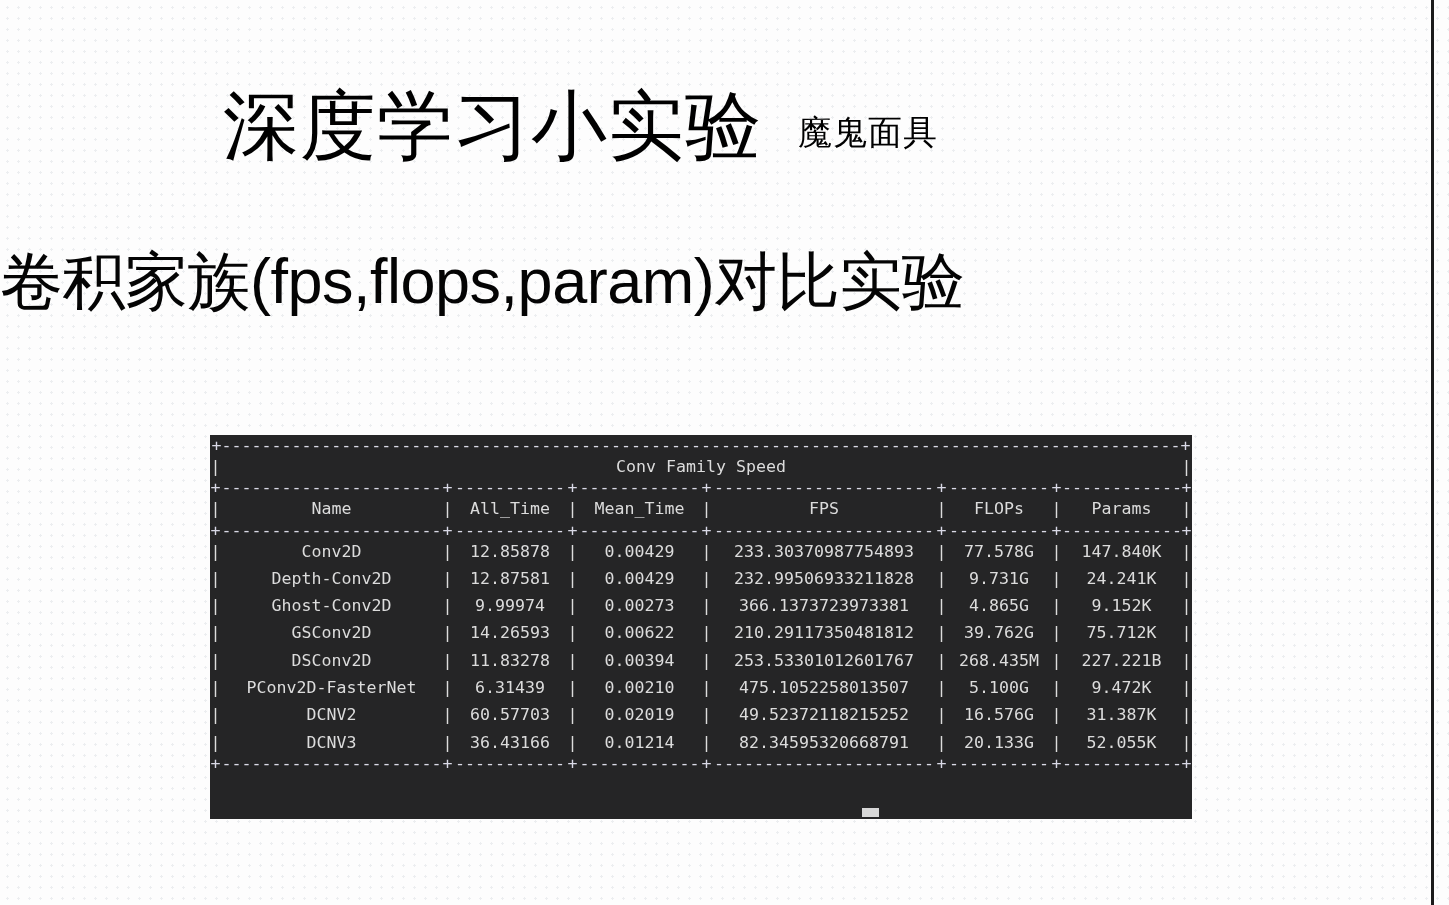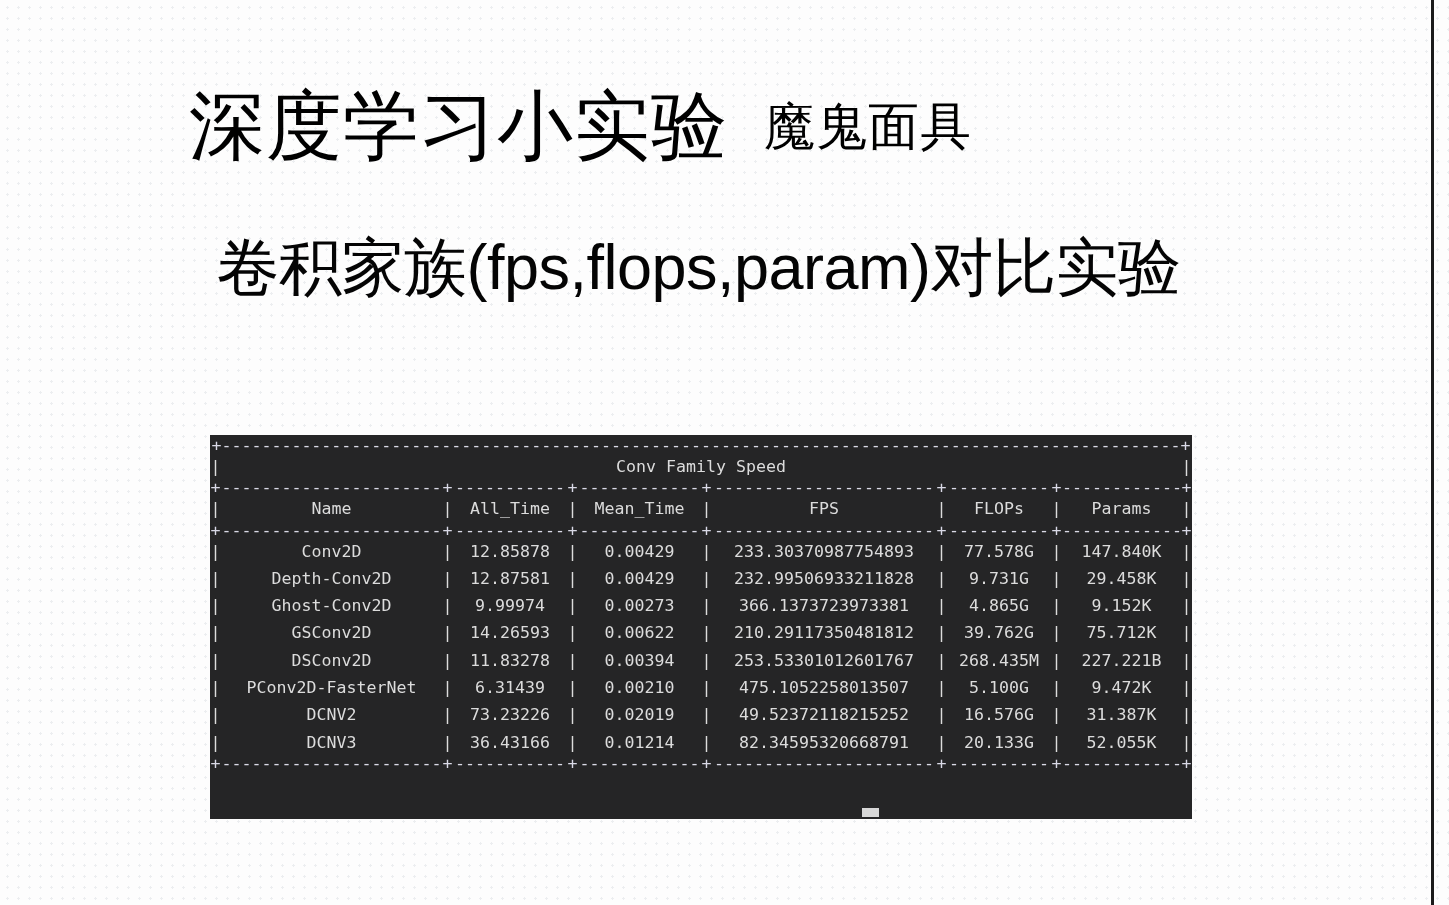--- a/index.html
+++ b/index.html
@@ -50,7 +50,7 @@
   }
   #author-name {
     font-family: "Liberation Serif", "DejaVu Serif", serif;
-    font-size: 51px;
+    font-size: 34px;
     line-height: 1;
     color: #000;
     letter-spacing: 1px;

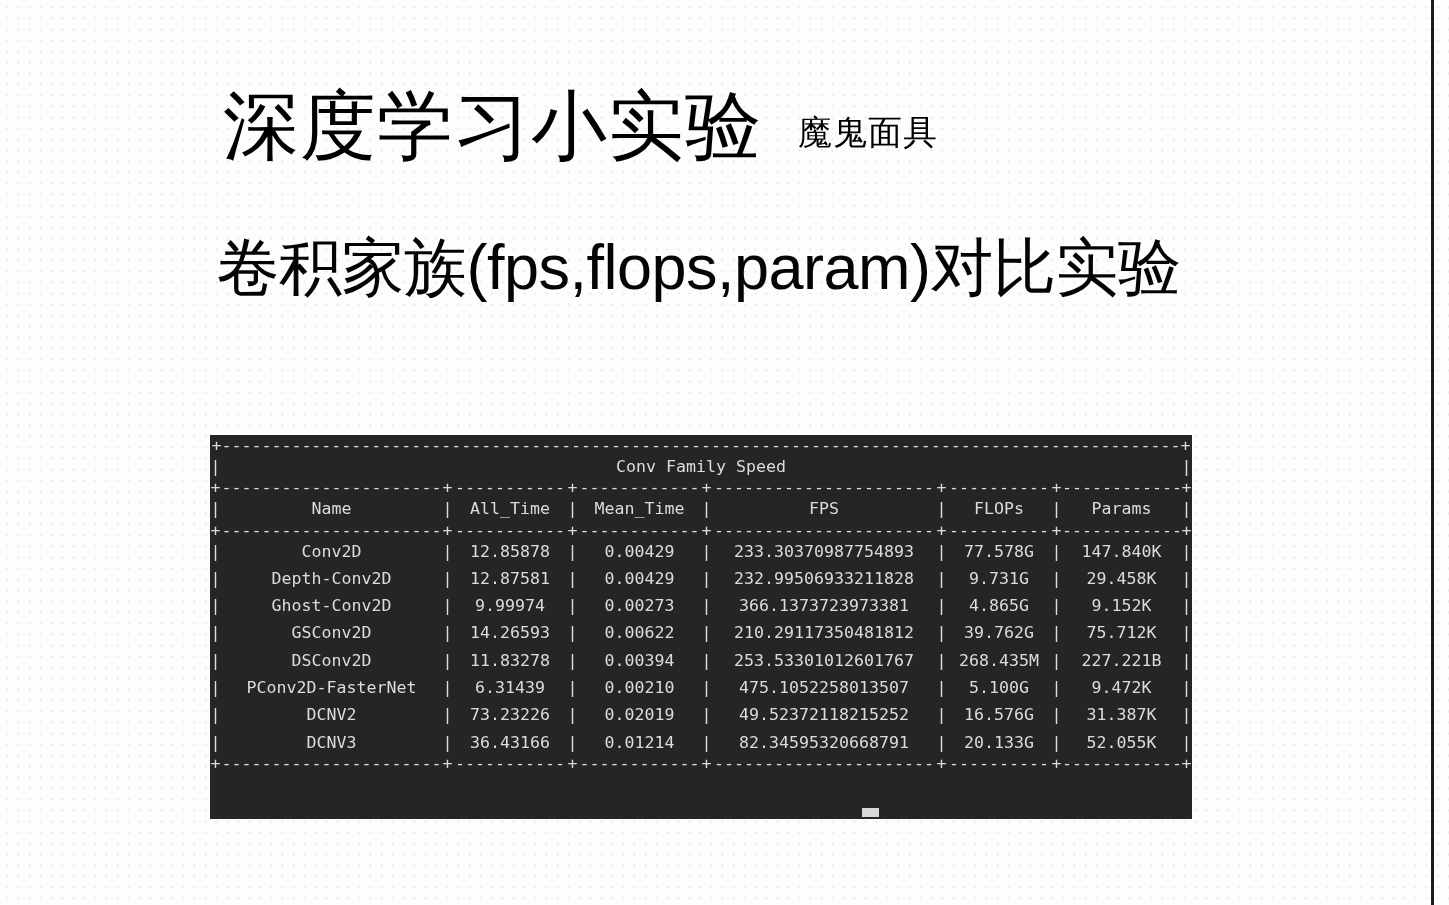--- a/index.html
+++ b/index.html
@@ -62,10 +62,9 @@
   
   #subtitle-block {
     position: absolute;
-    top: 224px;
+    top: 238px;
     left: 0;
     width: 1397px;
-    text-align: center;
   }
   .subtitle-line {
     font-family: "Liberation Sans", sans-serif;

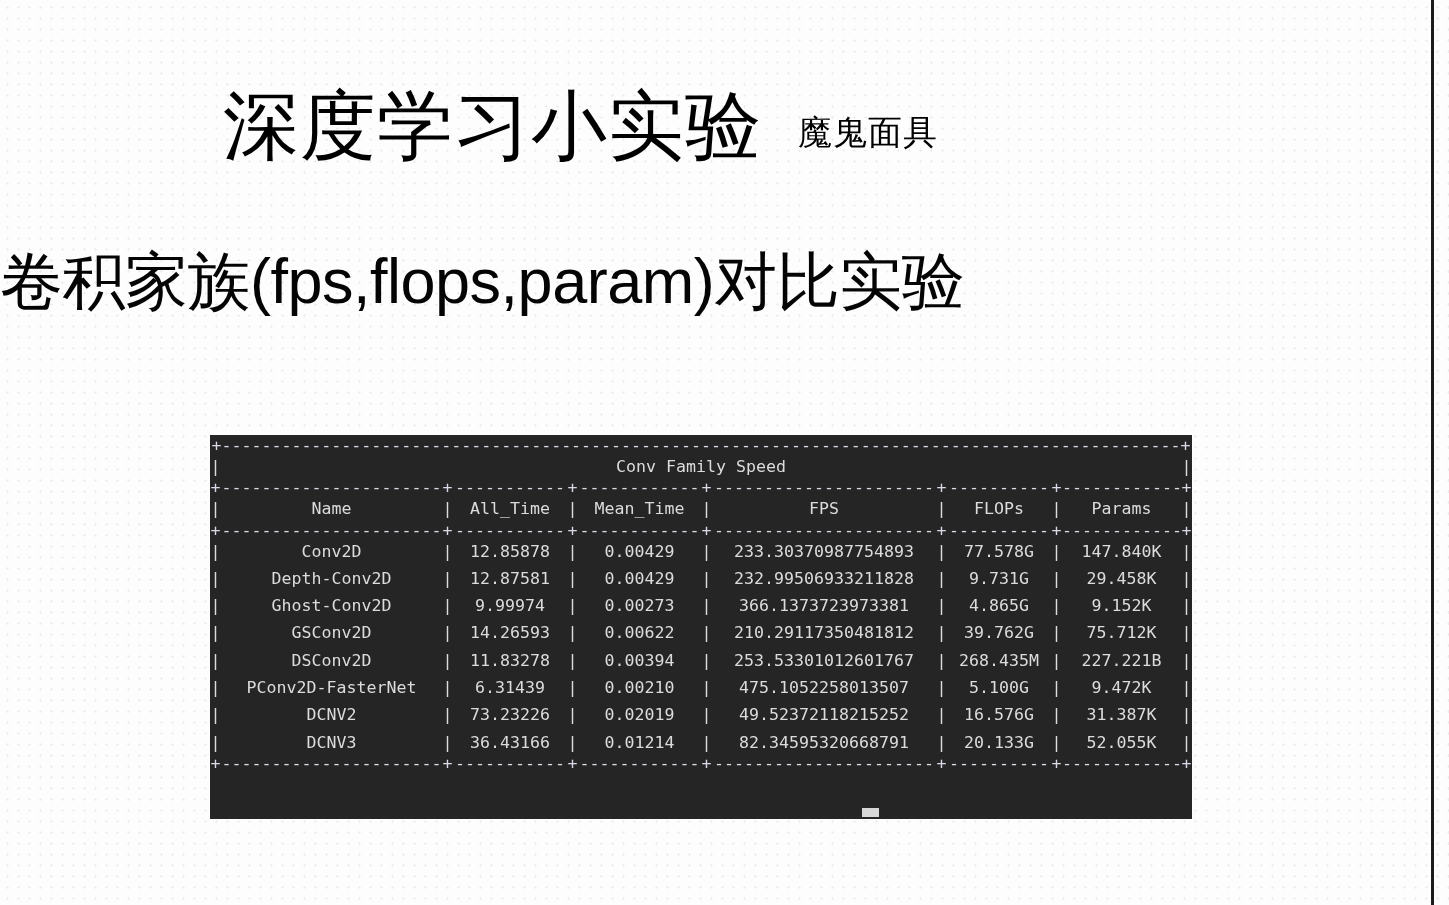--- a/index.html
+++ b/index.html
@@ -319,7 +319,7 @@
             <td class="pipe">|</td>
             <td class="num-cell">9.731G</td>
             <td class="pipe">|</td>
-            <td class="num-cell">29.458K</td>
+            <td class="num-cell">24.241K</td>
             <td class="pipe">|</td>
           </tr>
           <tr>

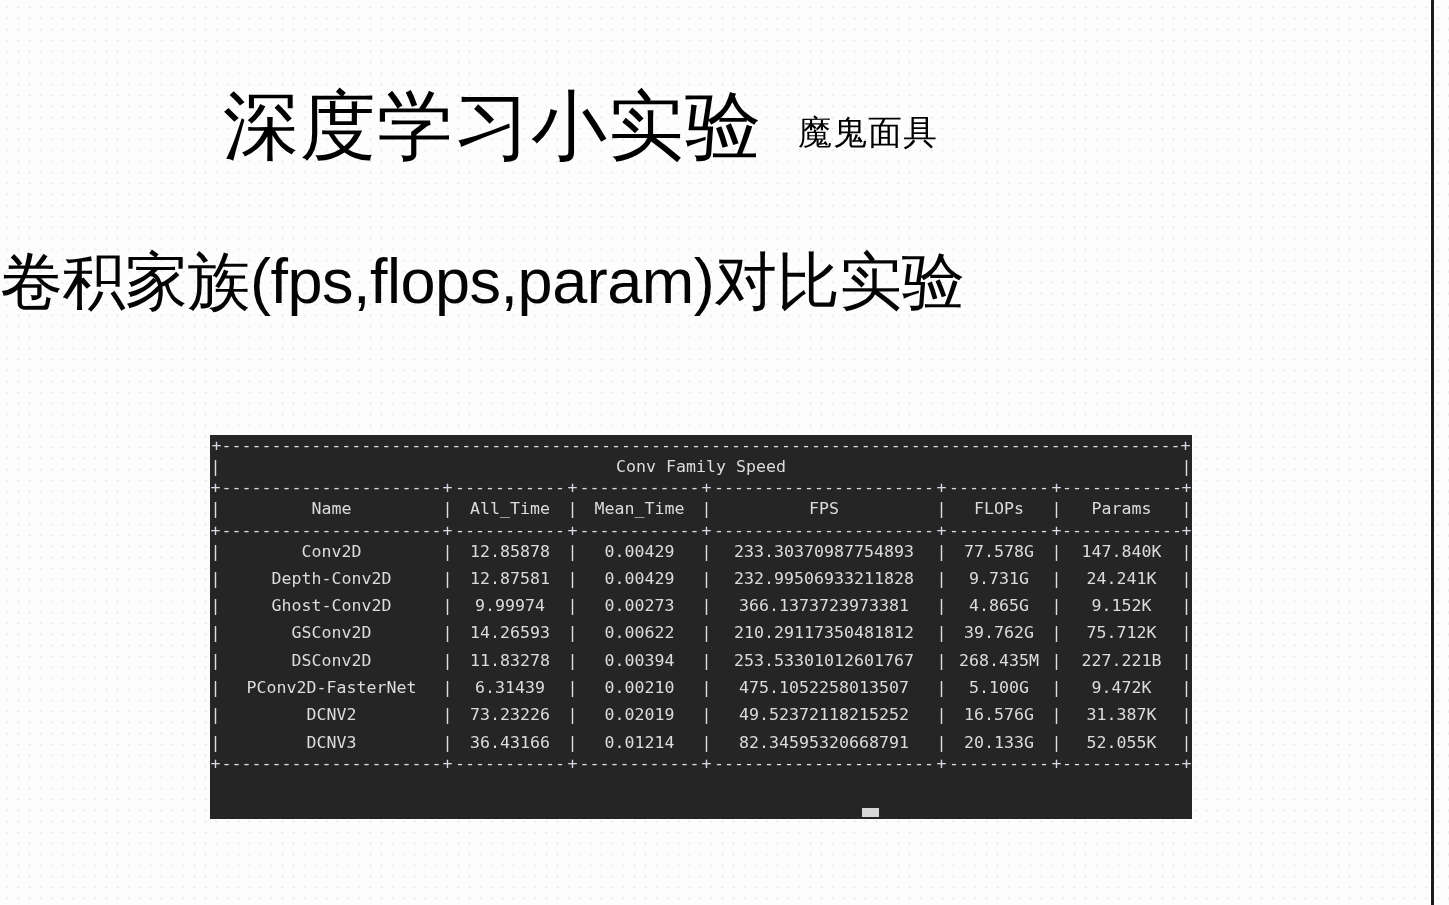--- a/index.html
+++ b/index.html
@@ -386,7 +386,7 @@
             <td class="pipe">|</td>
             <td class="name-cell">DCNV2</td>
             <td class="pipe">|</td>
-            <td class="num-cell">73.23226</td>
+            <td class="num-cell">60.57703</td>
             <td class="pipe">|</td>
             <td class="num-cell">0.02019</td>
             <td class="pipe">|</td>

